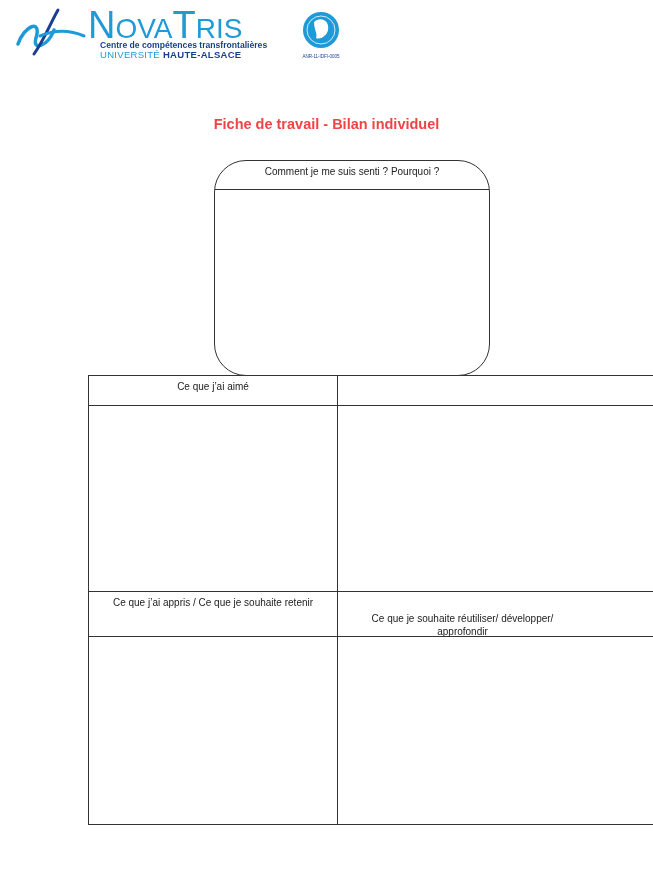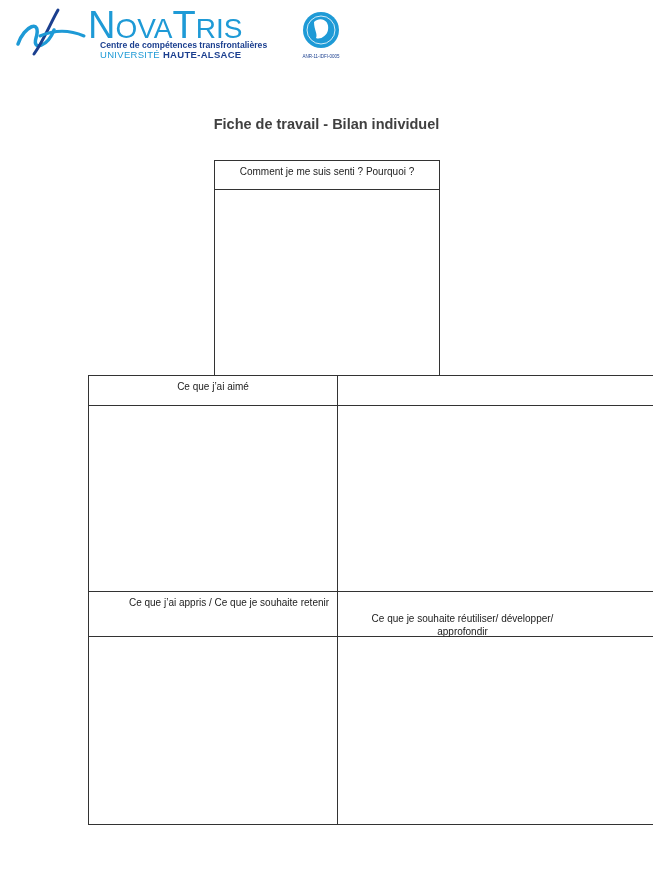--- a/index.html
+++ b/index.html
@@ -6,7 +6,7 @@
   body{width:653px;height:881px;position:relative;overflow:hidden;font-family:"DejaVu Sans","Liberation Sans",sans-serif;color:#222;}
   .logo{position:absolute;left:14px;top:0;width:340px;height:62px;}
   .logo svg{display:block;}
-  .title{position:absolute;left:0;width:653px;top:116px;text-align:center;font-family:"Liberation Sans",sans-serif;font-weight:bold;font-size:14.5px;color:#404040;}
+  .title{position:absolute;left:0;width:653px;top:116px;text-align:center;font-family:"Liberation Sans",sans-serif;font-weight:bold;font-size:14.5px;color:#ef4444;}
   .box{position:absolute;border:1px solid #333;box-sizing:border-box;background:#fff;}
   .hdr{position:absolute;left:0;right:0;top:0;border-bottom:1px solid #333;box-sizing:border-box;text-align:center;font-family:"Liberation Sans",sans-serif;font-size:10px;color:#222;line-height:13px;padding-top:4px;}
   .body-area{position:absolute;left:0;right:0;bottom:0;}

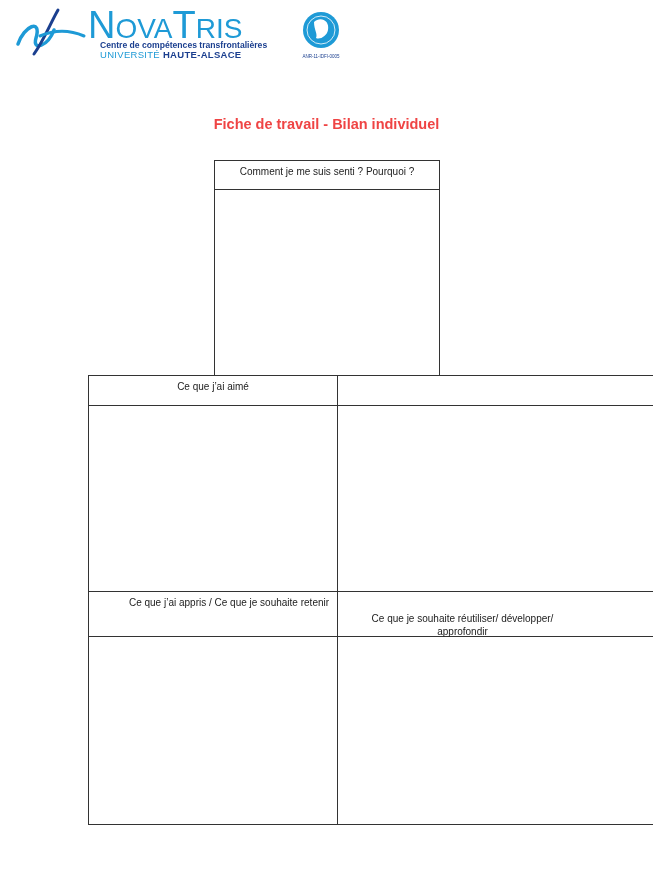--- a/index.html
+++ b/index.html
@@ -43,7 +43,7 @@
 
 <div class="title">Fiche de travail - Bilan individuel</div>
 
-<div class="box" style="left:214px;top:160px;width:226px;height:216px;">
+<div class="box" style="left:214px;top:160px;width:276px;height:216px;border-radius:32px;">
   <div class="hdr" style="height:29px;">Comment je me suis senti ? Pourquoi ?</div>
   <div class="body-area" style="top:29px;"></div>
 </div>

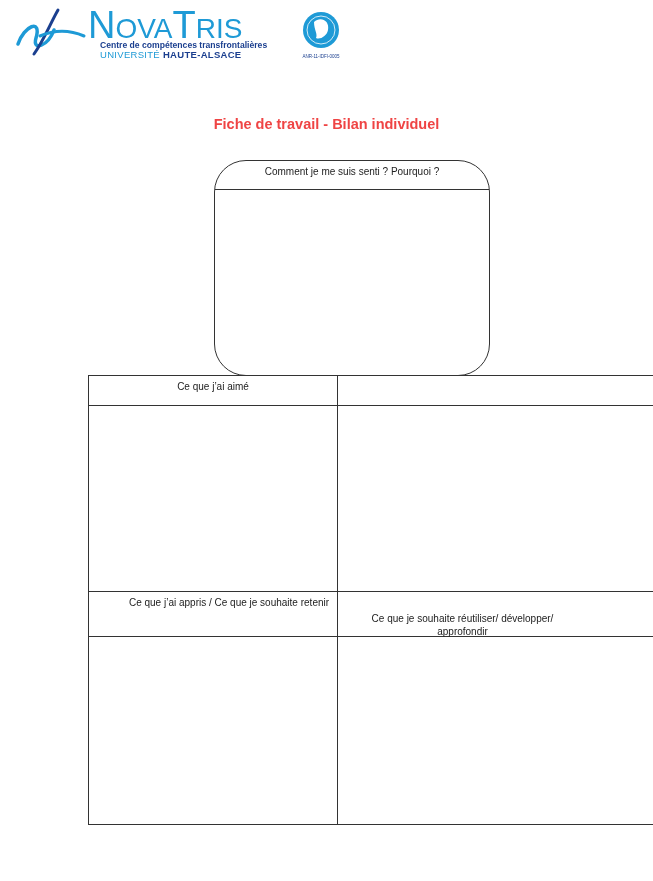--- a/index.html
+++ b/index.html
@@ -61,7 +61,7 @@
   <div class="cell-b" style="left:0;top:30px;width:248px;height:185px;"></div>
   <div class="cell-b" style="left:249px;top:30px;width:249px;height:185px;"></div>
 
-  <div class="cell-h" style="left:16px;top:216px;width:248px;height:44px;">Ce que j’ai appris / Ce que je souhaite retenir</div>
+  <div class="cell-h" style="left:0;top:216px;width:248px;height:44px;">Ce que j’ai appris / Ce que je souhaite retenir</div>
   <div class="cell-h" style="left:249px;top:232px;width:249px;height:44px;padding-left:18px;padding-right:18px;">Ce que je souhaite réutiliser/ développer/ approfondir</div>
 
   <div class="cell-b" style="left:0;top:261px;width:248px;height:187px;"></div>

